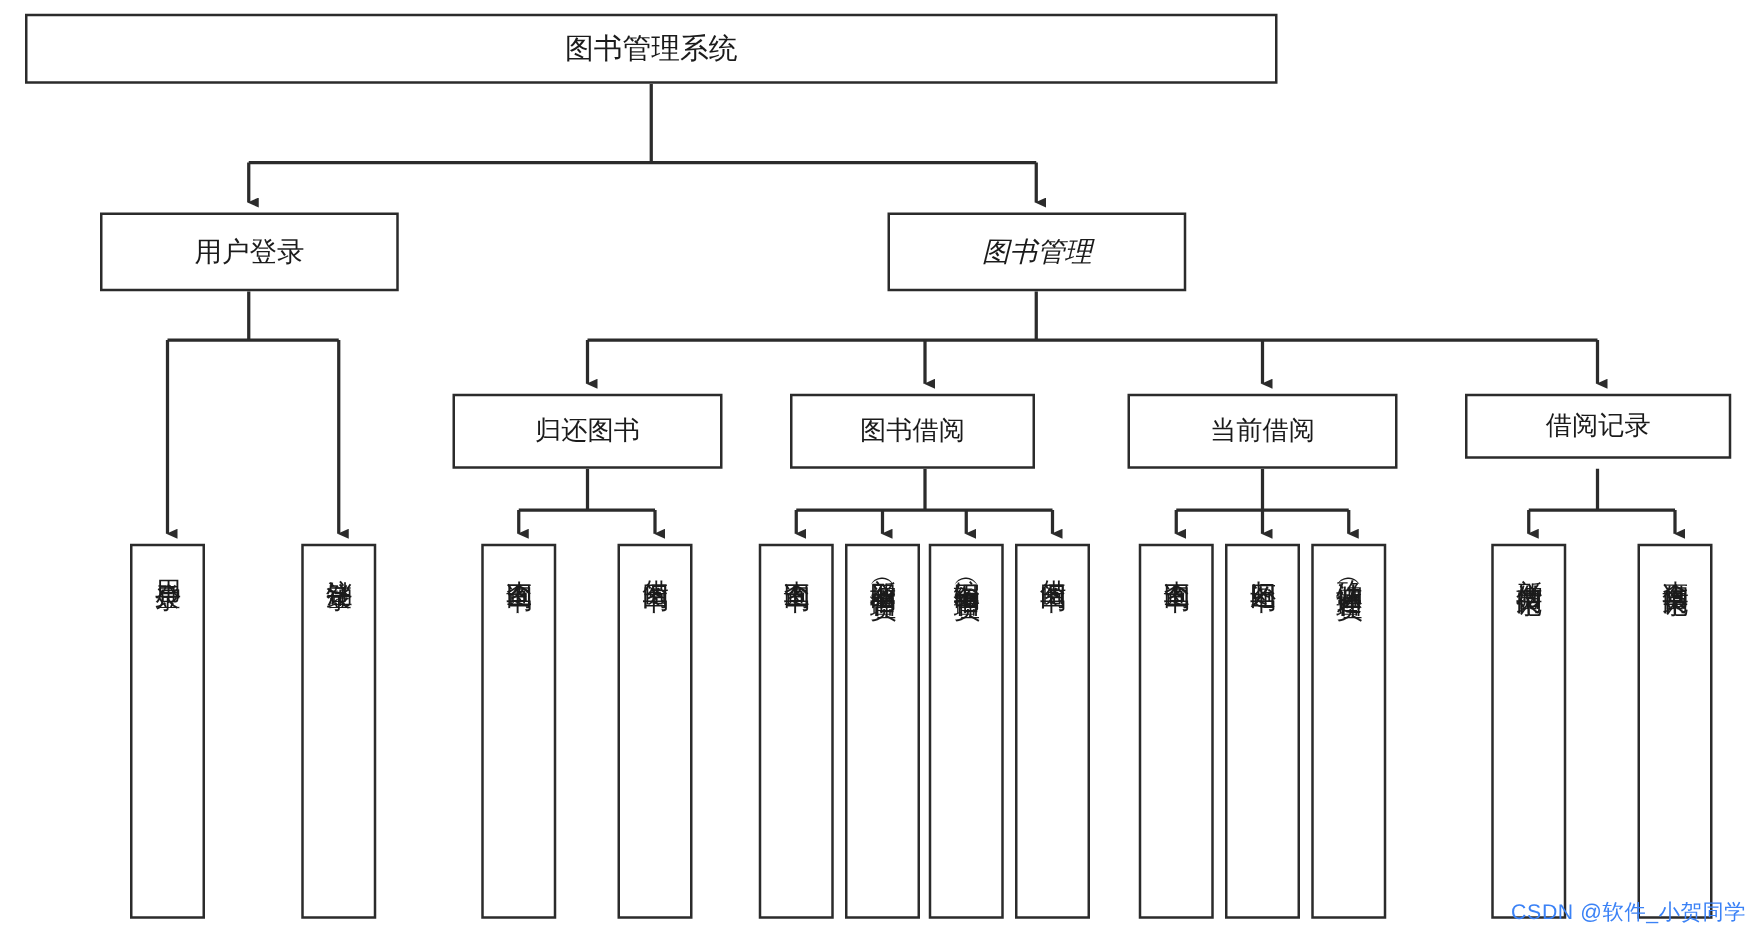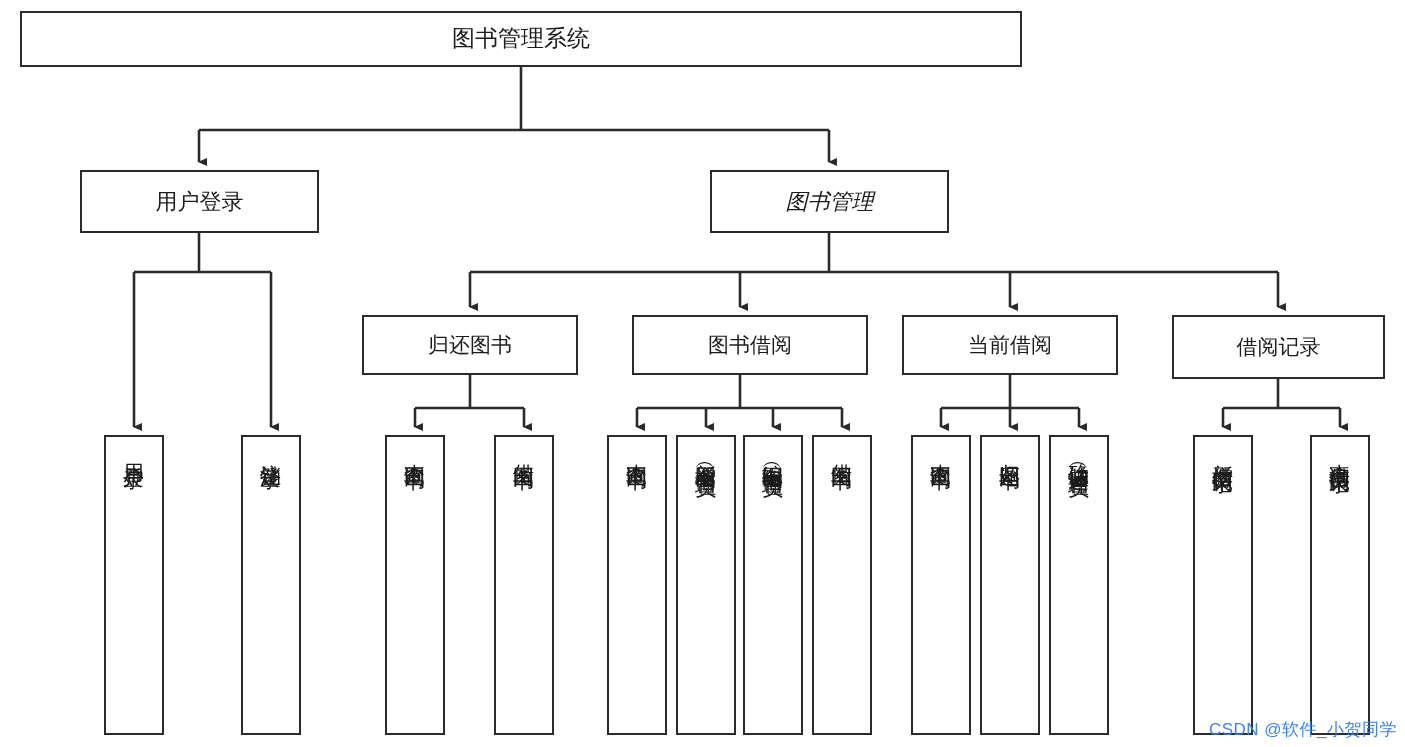--- a/index.html
+++ b/index.html
@@ -150,7 +150,7 @@
   <div class="node level2" style="left:362px; top:315px; width:216px; height:60px;">
     <span class="node-label">归还图书</span>
   </div>
-  <div class="node level2" style="left:632px; top:315px; width:236px; height:60px;">
+  <div class="node level2" style="left:632px; top:315px; width:196px; height:60px;">
     <span class="node-label">图书借阅</span>
   </div>
   <div class="node level2" style="left:902px; top:315px; width:216px; height:60px;justify-content:center;">

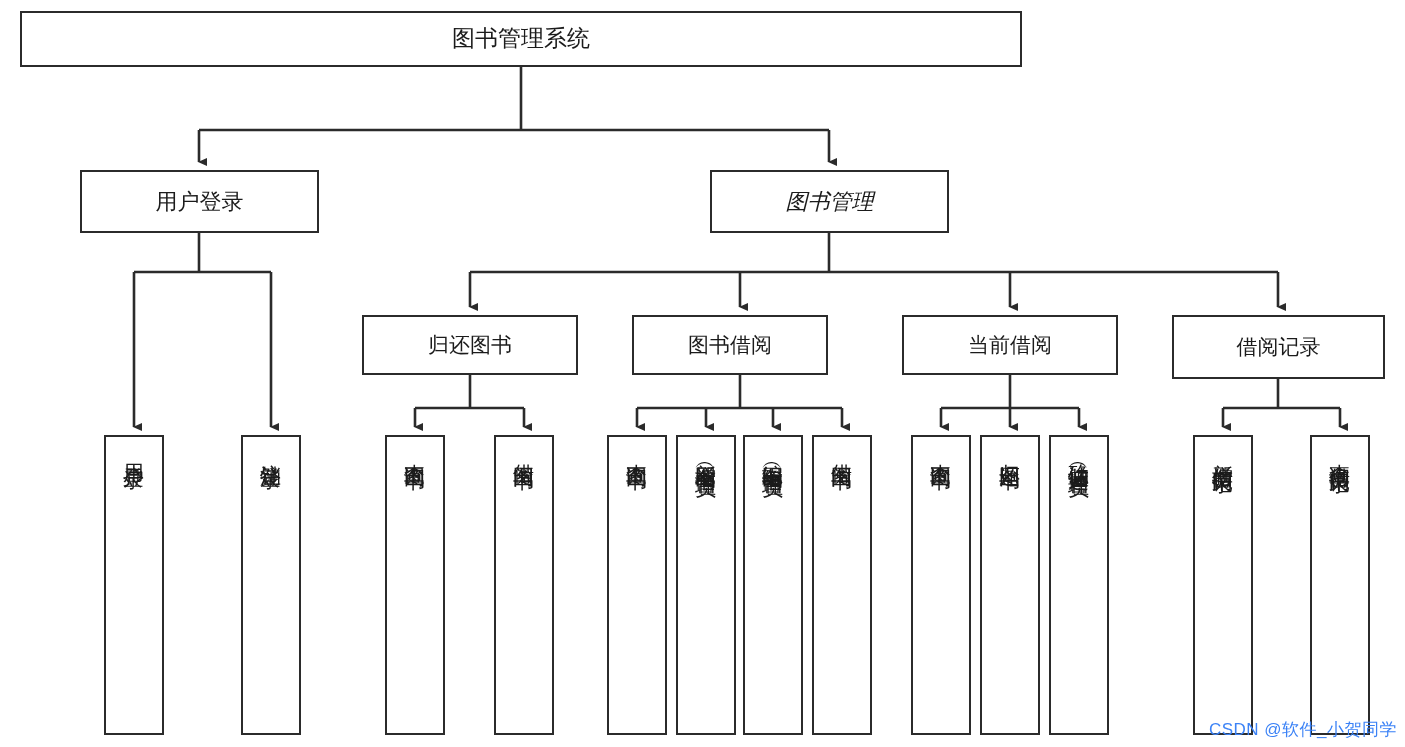--- a/index.html
+++ b/index.html
@@ -156,7 +156,7 @@
   <div class="node level2" style="left:902px; top:315px; width:216px; height:60px;justify-content:center;">
     <span class="node-label">当前借阅</span>
   </div>
-  <div class="node level2" style="left:1172px; top:315px; width:213px; height:64px;">
+  <div class="node level2" style="left:1172px; top:315px; width:213px; height:52px;">
     <span class="node-label">借阅记录</span>
   </div>
 

